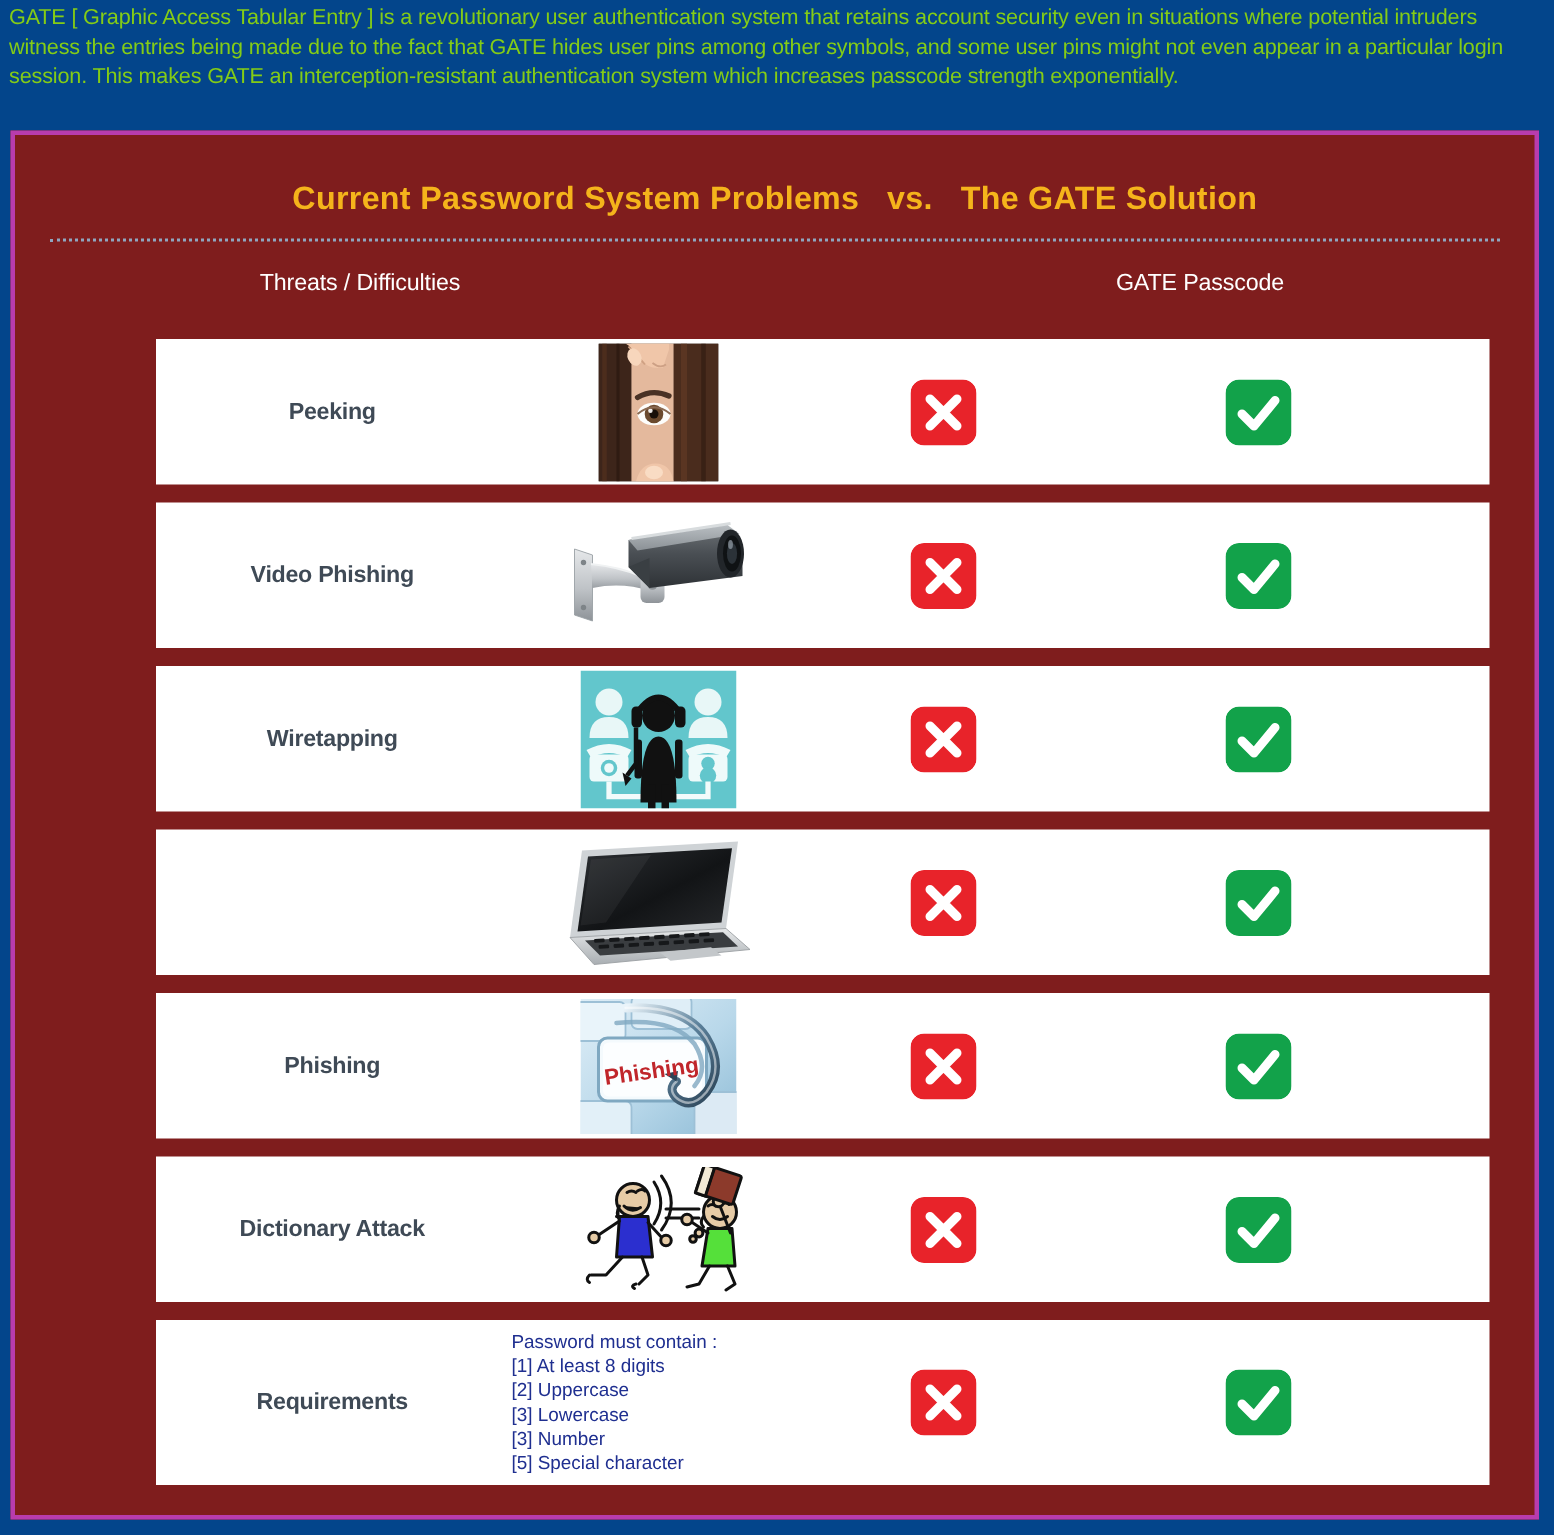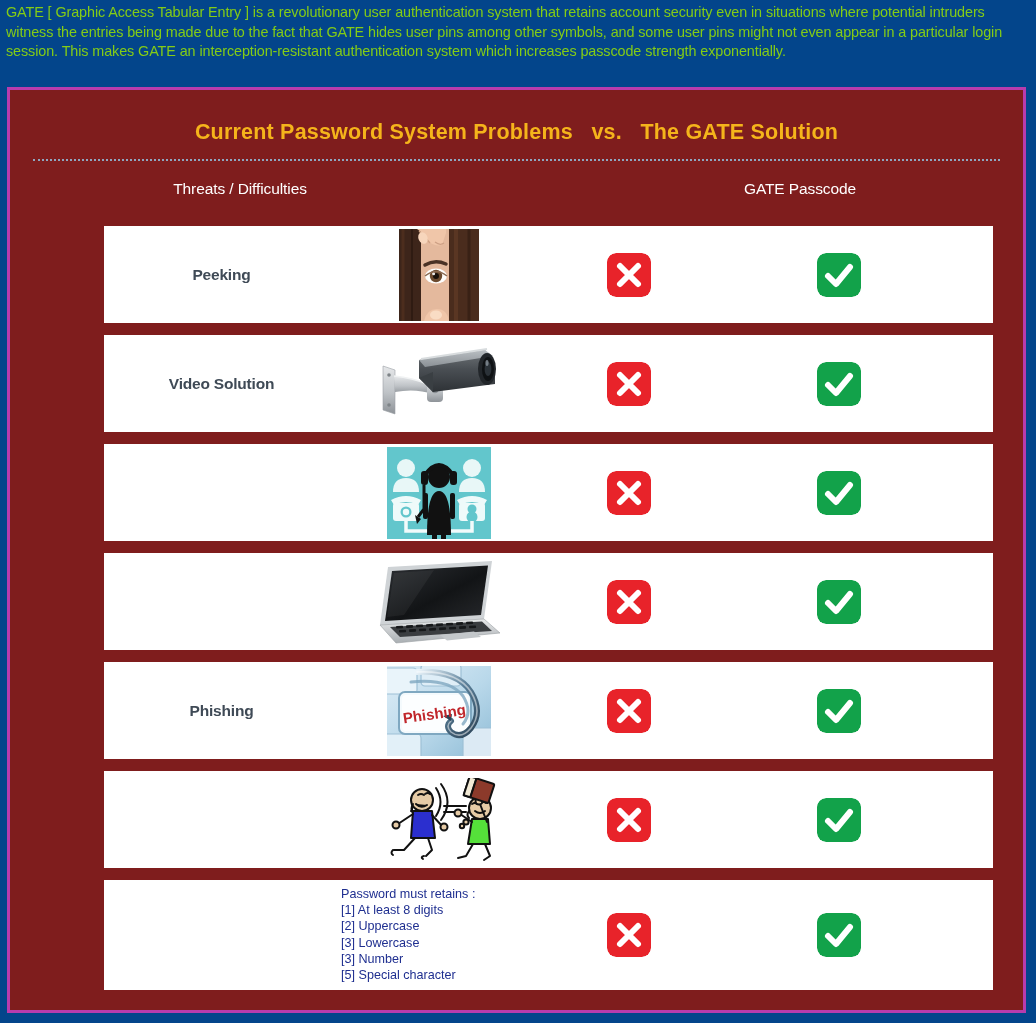--- a/index.html
+++ b/index.html
@@ -231,7 +231,7 @@
     </div>
 
     <div class="row">
-      <div class="row-label">Video Solution</div>
+      <div class="row-label">Video Phishing</div>
       <div class="row-media">
         <svg class="art" width="128" height="80" viewBox="0 0 128 80">
           <defs>

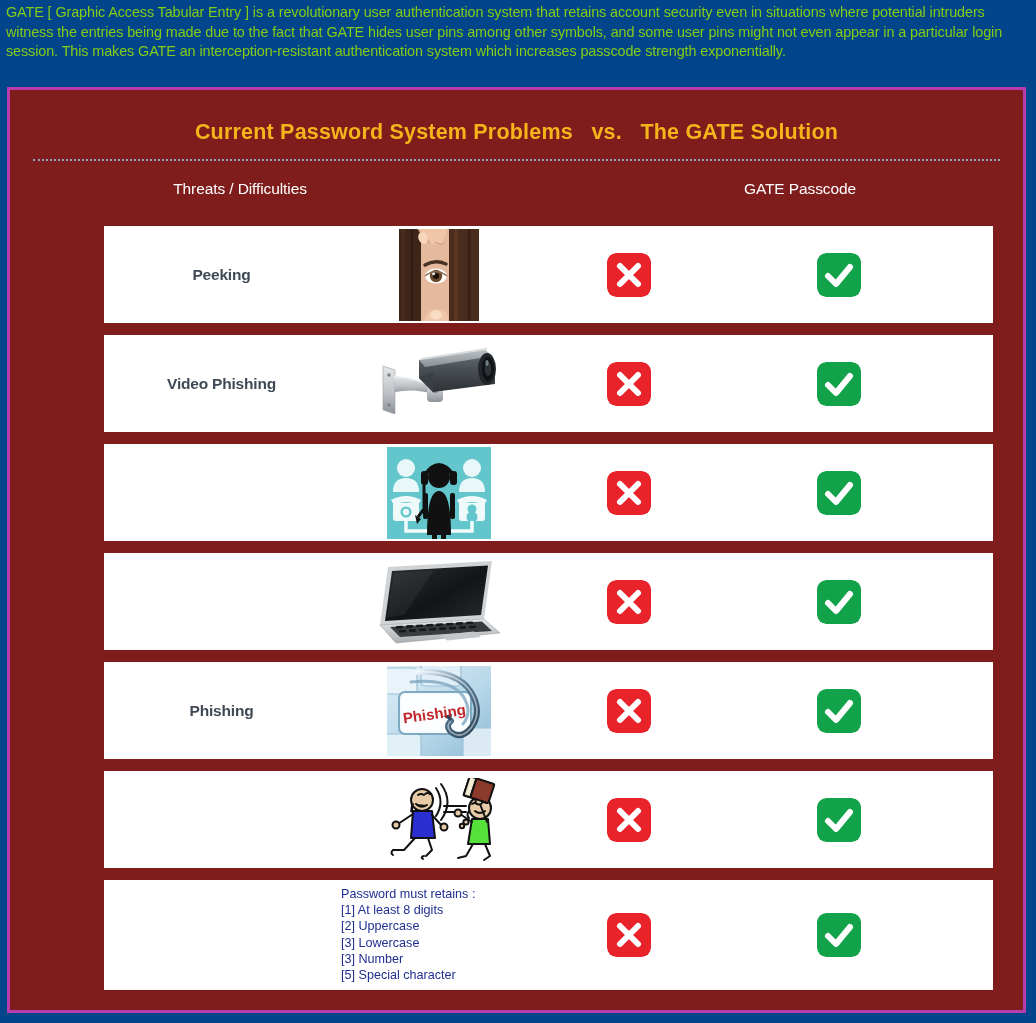--- a/index.html
+++ b/index.html
@@ -288,6 +288,7 @@
     </div>
 
     <div class="row">
+      <div class="row-label">Wiretapping</div>
       <div class="row-media">
         <svg class="art" width="104" height="92" viewBox="0 0 104 92">
           <rect x="0" y="0" width="104" height="92" fill="#62c6cc"></rect>

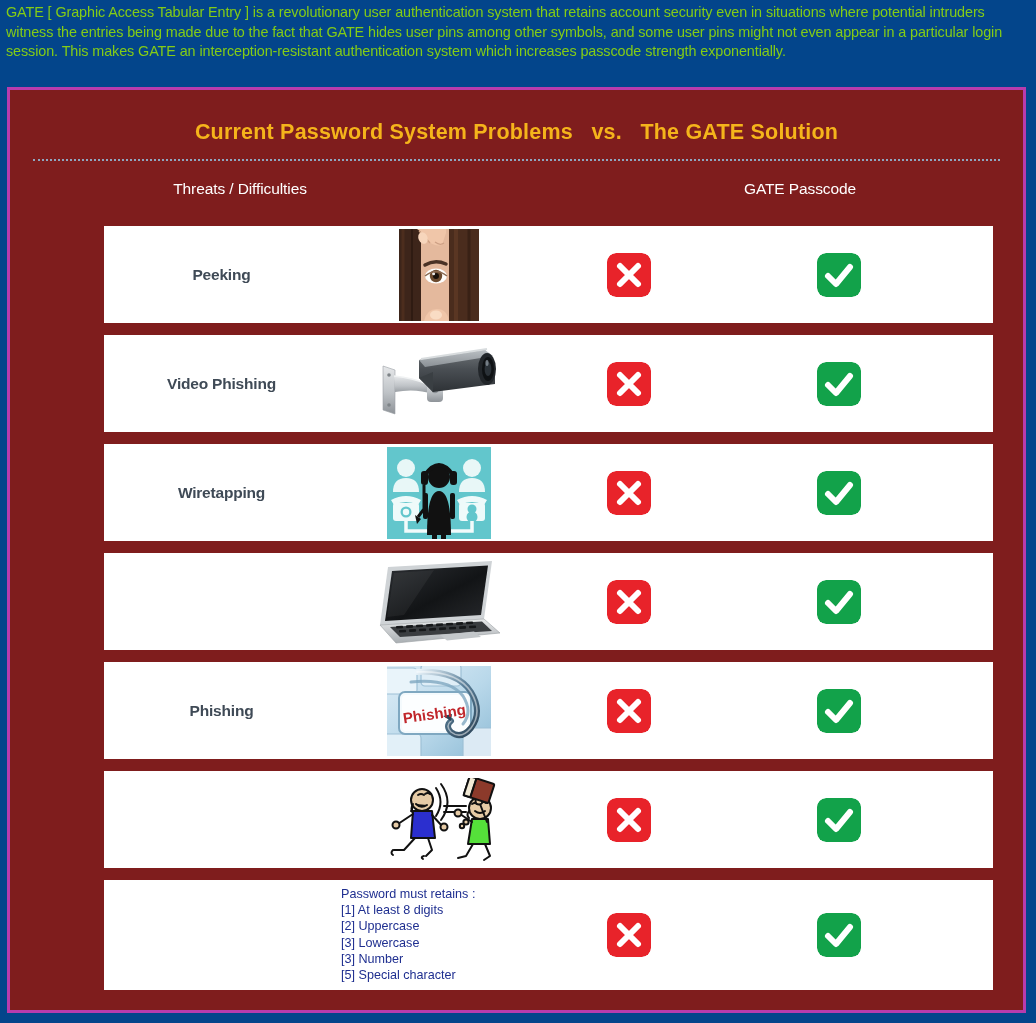--- a/index.html
+++ b/index.html
@@ -456,6 +456,7 @@
     </div>
 
     <div class="row">
+      <div class="row-label">Dictionary Attack</div>
       <div class="row-media">
         <svg class="art" width="118" height="84" viewBox="0 0 118 84">
           <g stroke="#111111" stroke-width="2" fill="none" stroke-linecap="round" stroke-linejoin="round">

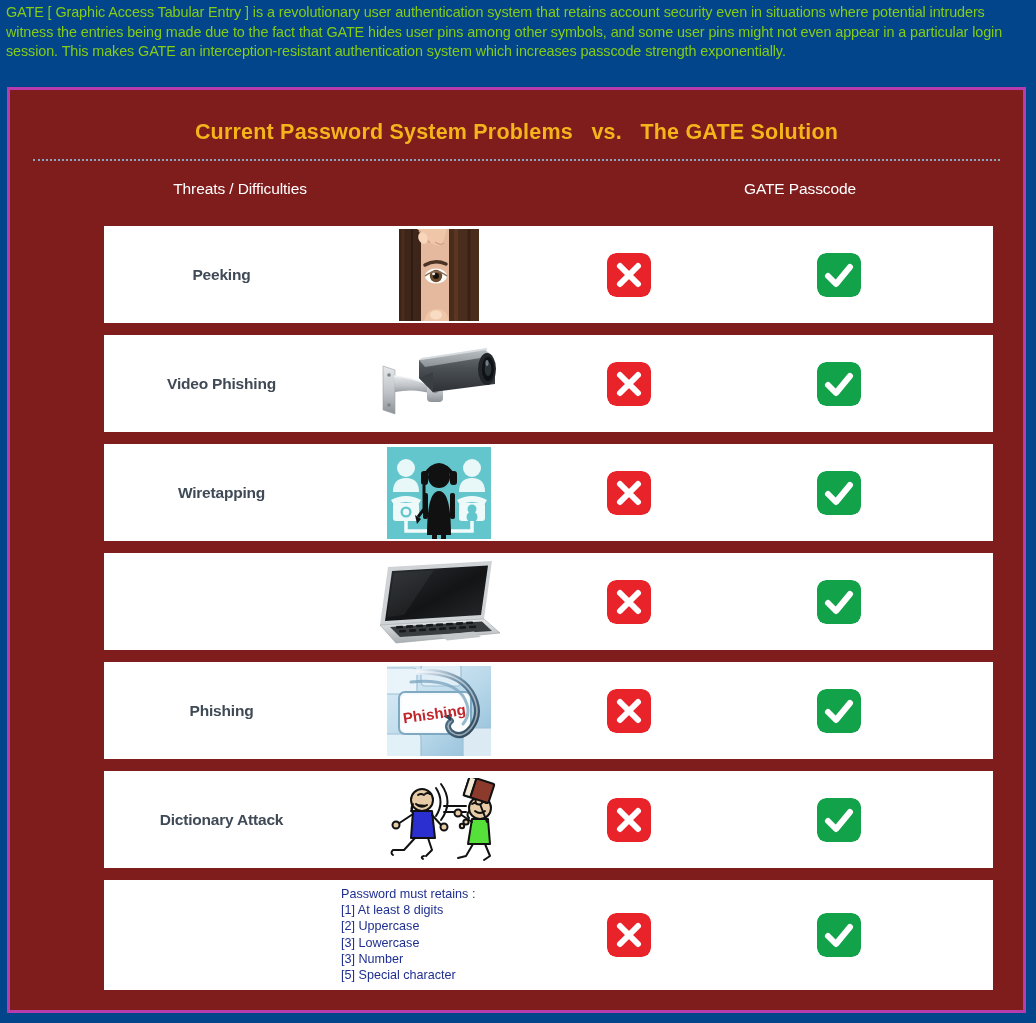--- a/index.html
+++ b/index.html
@@ -526,7 +526,7 @@
 
     <div class="row tall">
       <div class="req-list">
-        <div>Password must retains :</div>
+        <div>Password must contain :</div>
         <div>[1] At least 8 digits</div>
         <div>[2] Uppercase</div>
         <div>[3] Lowercase</div>

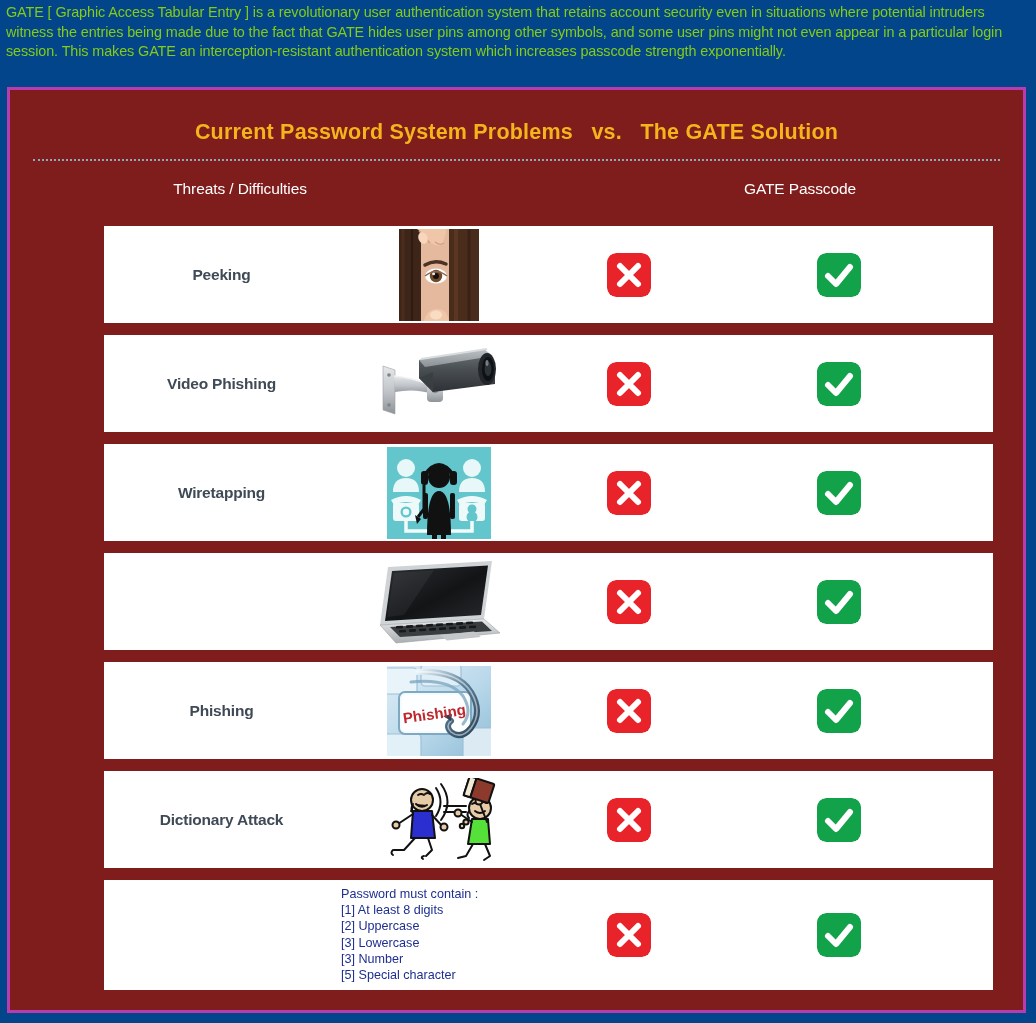--- a/index.html
+++ b/index.html
@@ -525,6 +525,7 @@
     </div>
 
     <div class="row tall">
+      <div class="row-label">Requirements</div>
       <div class="req-list">
         <div>Password must contain :</div>
         <div>[1] At least 8 digits</div>

